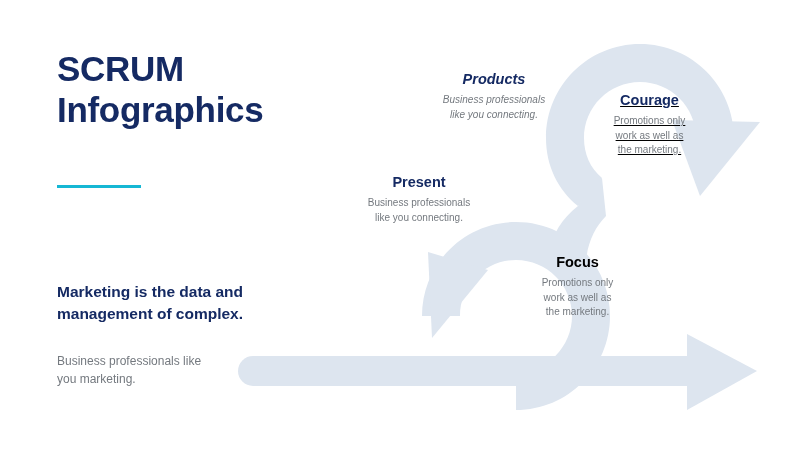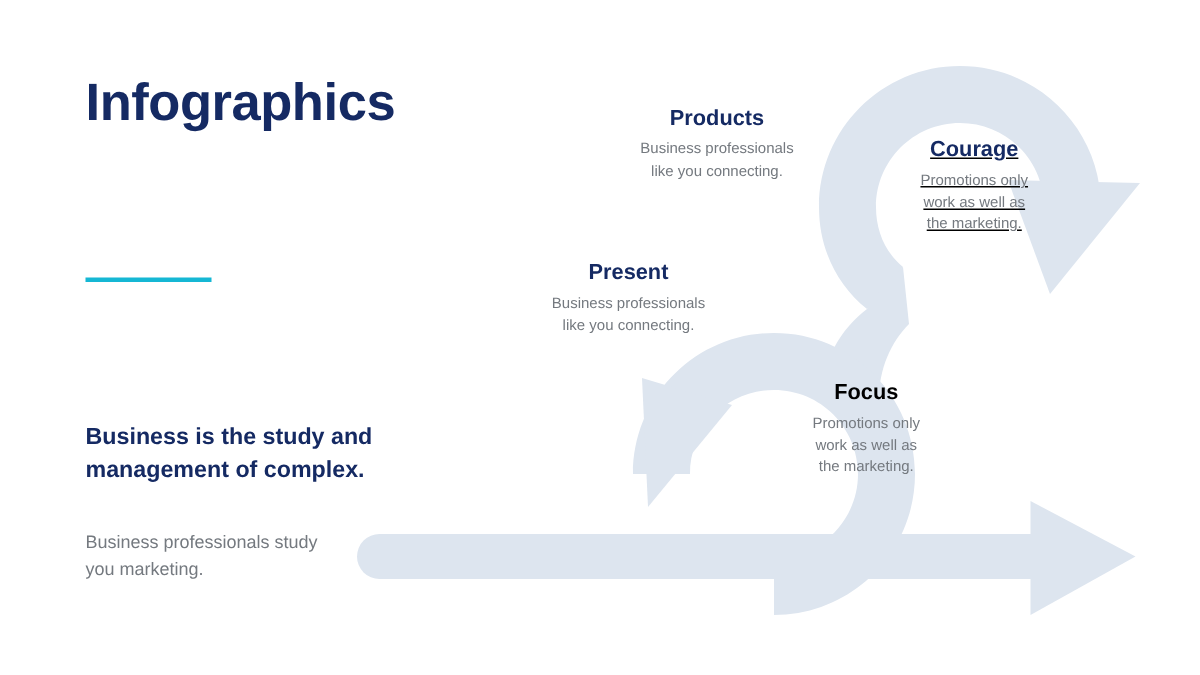--- a/index.html
+++ b/index.html
@@ -171,6 +171,7 @@
 
   <div id="title-block">
     <h1 class="main-title" style="color: rgb(21, 42, 99);">
+      <span class="t-line">SCRUM</span>
       <span class="t-line">Infographics</span>
     </h1>
   </div>

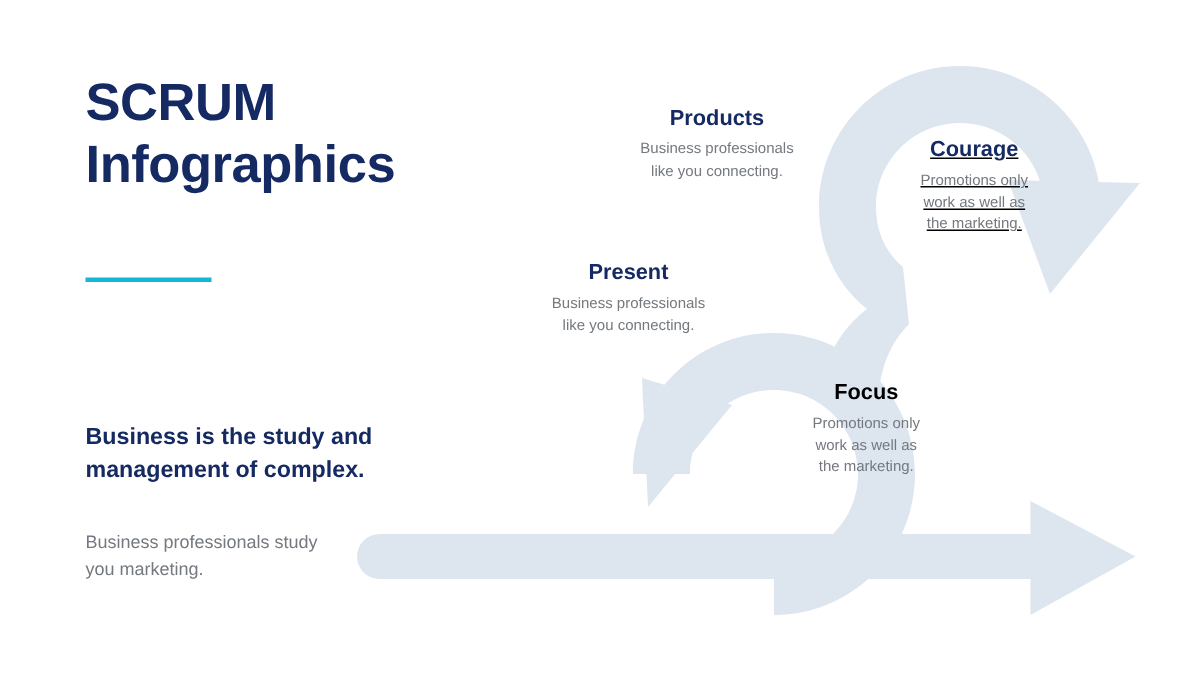--- a/index.html
+++ b/index.html
@@ -116,7 +116,7 @@
   }
   .step-body .sb-line { display: block; }
 
-  #step-products { left: 392px; top: 71px;  width: 172px; }
+  #step-products { left: 408px; top: 71px;  width: 172px; font-style: italic; }
   #step-courage  { left: 577px; top: 92px; width: 145px; text-decoration: underline; }
   #step-events   { left: 333px; top: 174px; width: 172px; }
   #step-focus    { left: 505px; top: 254px; width: 145px; }

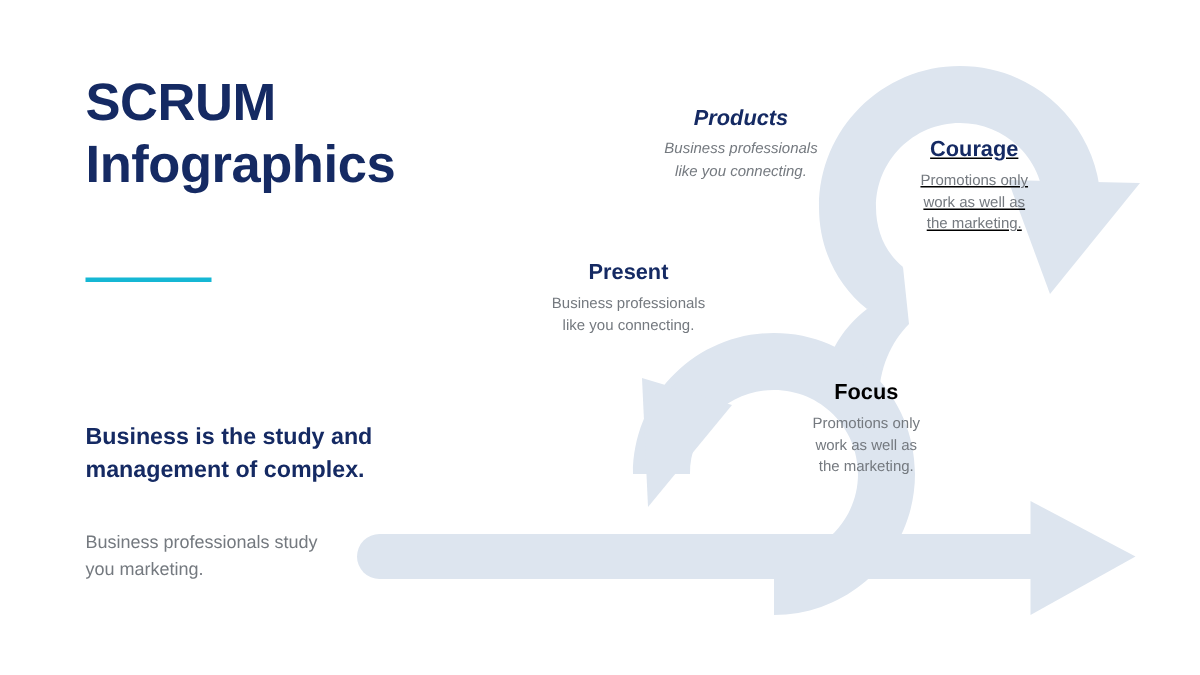--- a/index.html
+++ b/index.html
@@ -180,7 +180,7 @@
 
   <div id="statement-block">
     <p class="statement" style="color: rgb(21, 42, 99);">
-      <span class="s-line">Business is the study and</span>
+      <span class="s-line">Marketing is the data and</span>
       <span class="s-line">management of complex.</span>
     </p>
   </div>

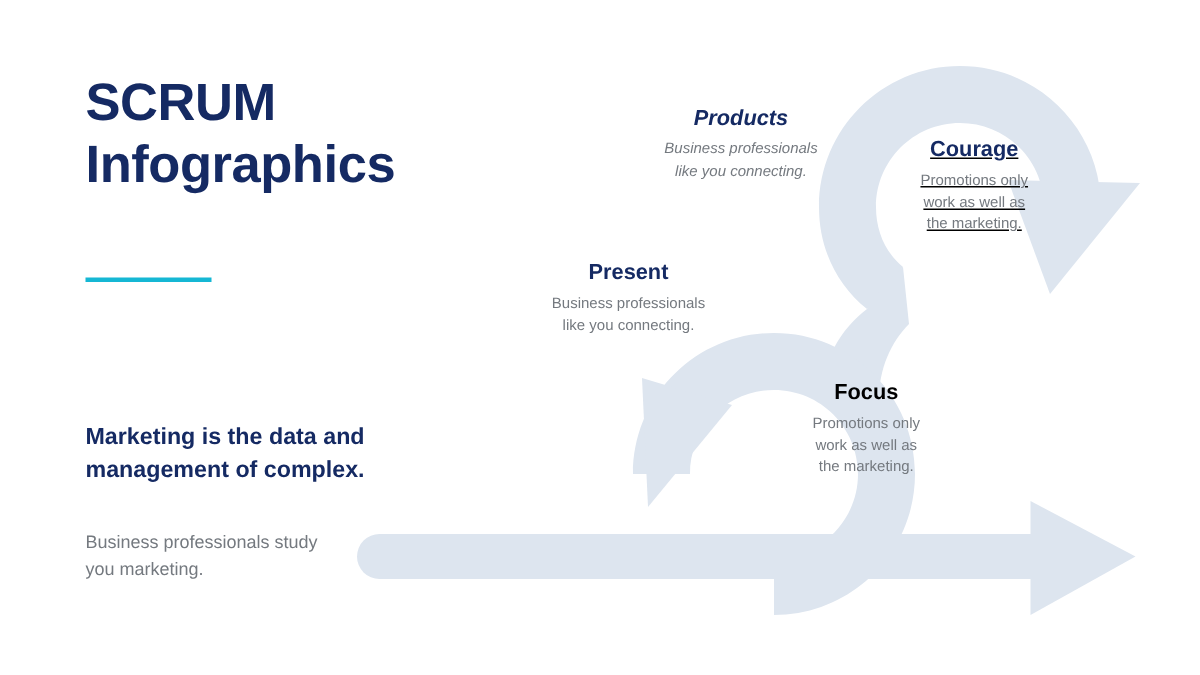--- a/index.html
+++ b/index.html
@@ -187,7 +187,7 @@
 
   <div id="statement-body">
     <p class="body-text" style="color: rgb(116, 121, 127);">
-      <span class="b-line">Business professionals study</span>
+      <span class="b-line">Business professionals like</span>
       <span class="b-line">you marketing.</span>
     </p>
   </div>

